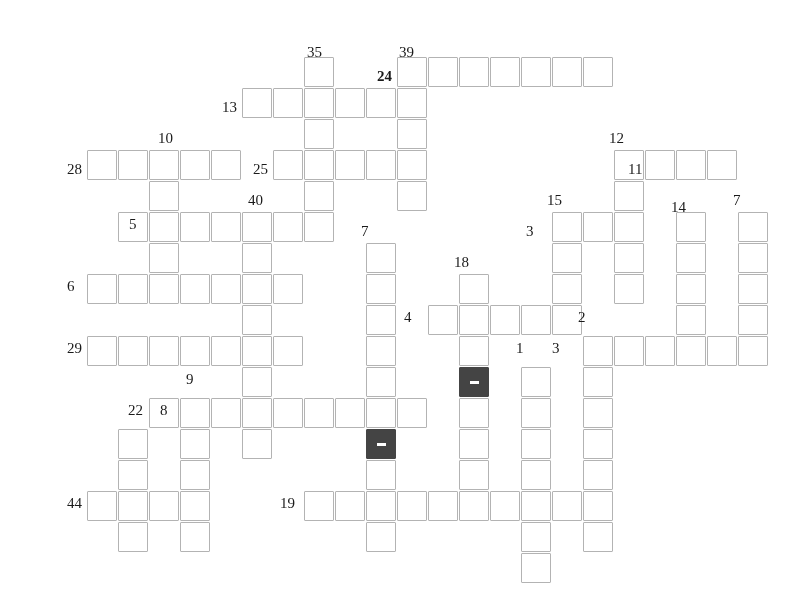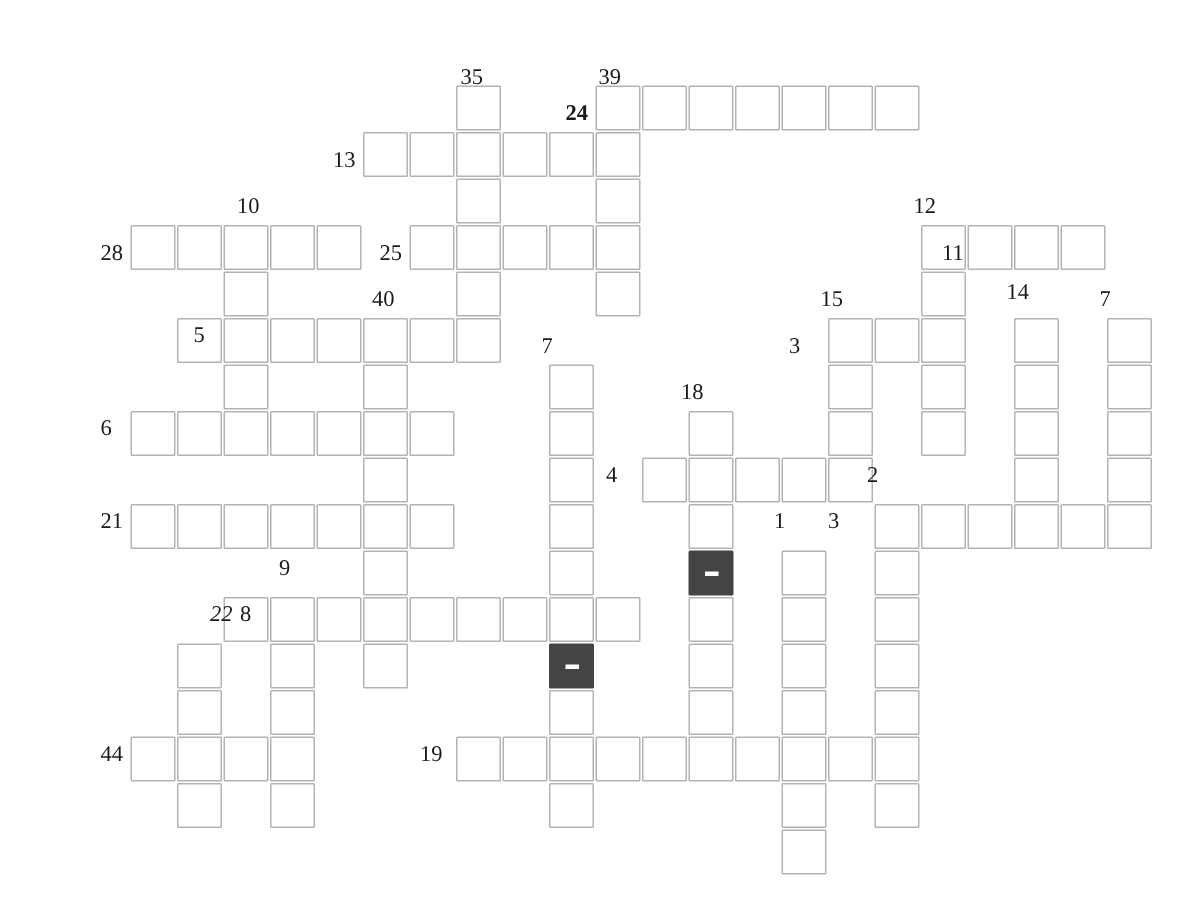--- a/index.html
+++ b/index.html
@@ -214,7 +214,7 @@
     <span class="clue-number" style="left: 588px; top: 162px; margin-left: 40px;">11</span>
     <span class="clue-number" style="left: 609px; top: 131px;">12</span>
     <span class="clue-number" style="left: 222px; top: 100px;">13</span>
-    <span class="clue-number" style="left: 671px; top: 188px; text-align: right;">14</span>
+    <span class="clue-number" style="left: 671px; top: 200px; text-align: right;">14</span>
     <span class="clue-number" style="left: 547px; top: 193px;">15</span>
     <span class="clue-number" style="left: 733px; top: 193px;">7</span>
     <span class="clue-number" style="left: 526px; top: 224px;">3</span>

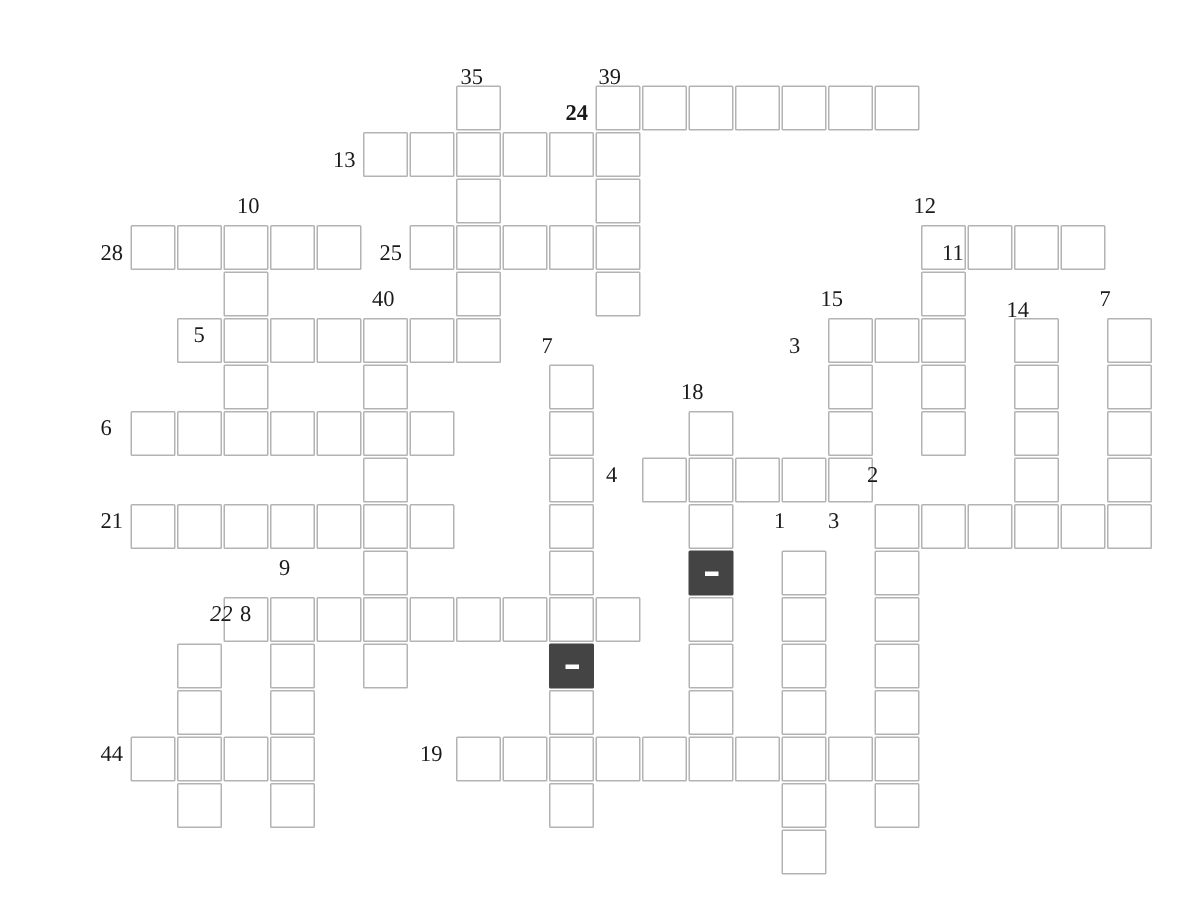--- a/index.html
+++ b/index.html
@@ -221,7 +221,7 @@
     <span class="clue-number" style="left: 454px; top: 255px;">18</span>
     <span class="clue-number" style="left: 280px; top: 496px;">19</span>
     <span class="clue-number" style="left: 248px; top: 193px;">40</span>
-    <span class="clue-number" style="left: 67px; top: 341px;">21</span>
+    <span class="clue-number" style="left: 67px; top: 341px;">29</span>
     <span class="clue-number" style="left: 140px; top: 403px; font-style: italic;">22</span>
     <span class="clue-number" style="left: 399px; top: 45px;">39</span>
     <span class="clue-number" style="left: 377px; top: 69px; font-weight: bold;">24</span>

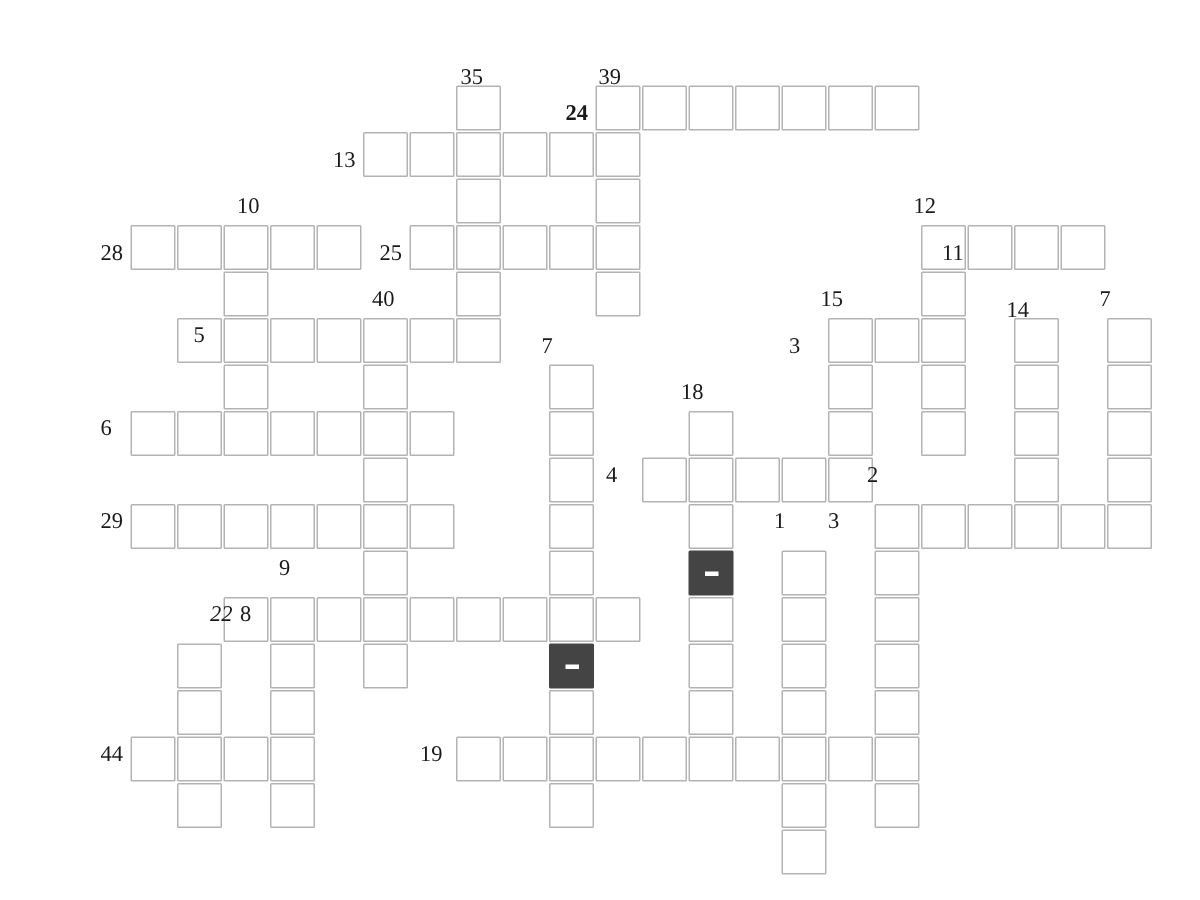--- a/index.html
+++ b/index.html
@@ -222,7 +222,7 @@
     <span class="clue-number" style="left: 280px; top: 496px;">19</span>
     <span class="clue-number" style="left: 248px; top: 193px;">40</span>
     <span class="clue-number" style="left: 67px; top: 341px;">29</span>
-    <span class="clue-number" style="left: 140px; top: 403px; font-style: italic;">22</span>
+    <span class="clue-number" style="left: 128px; top: 403px;">22</span>
     <span class="clue-number" style="left: 399px; top: 45px;">39</span>
     <span class="clue-number" style="left: 377px; top: 69px; font-weight: bold;">24</span>
     <span class="clue-number" style="left: 253px; top: 162px;">25</span>

